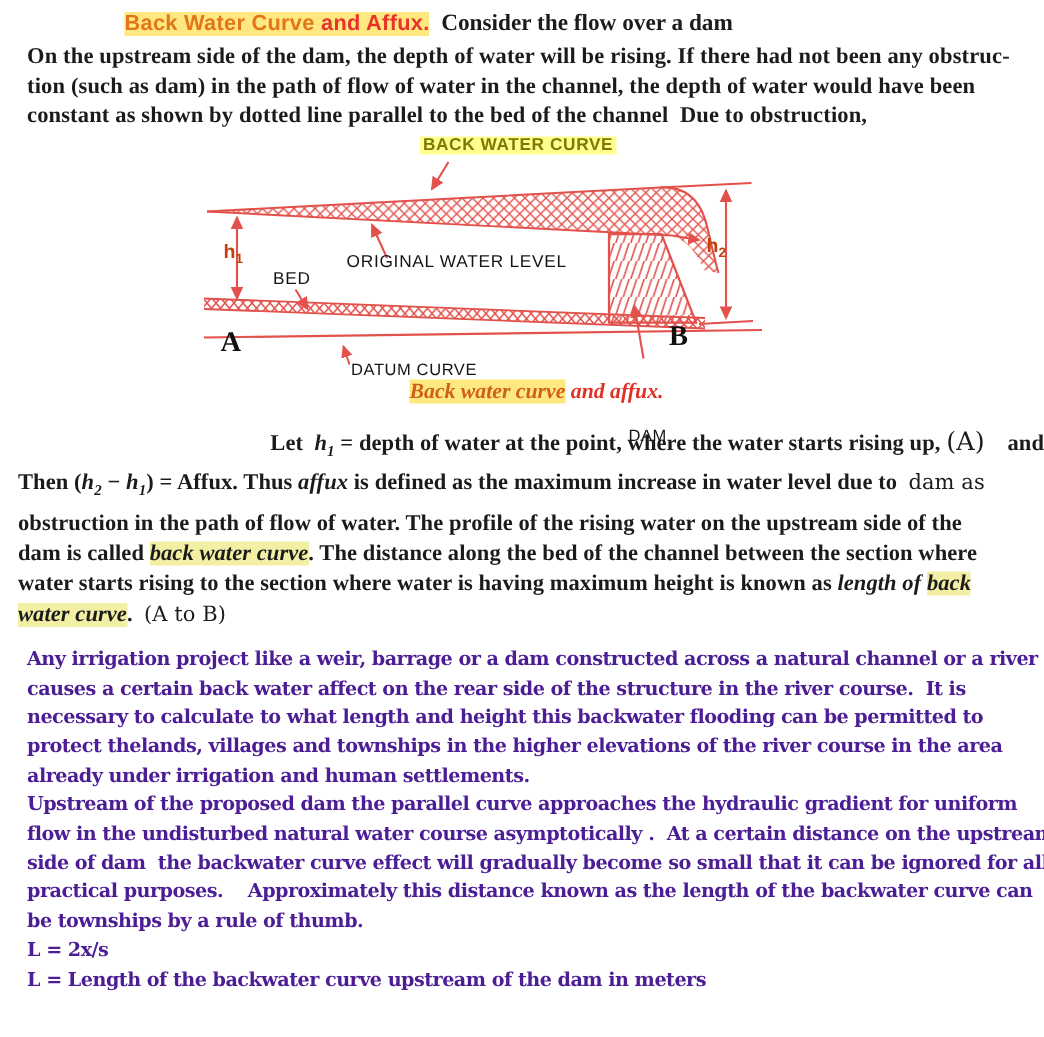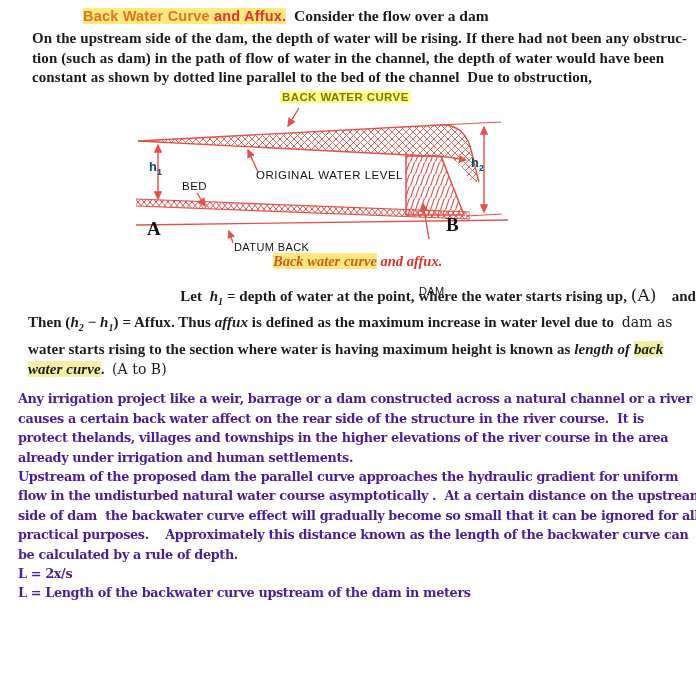--- a/index.html
+++ b/index.html
@@ -16,7 +16,7 @@
   .t-rest{font-weight:bold;margin-top:13px;}
   
   .para1{margin-top:3px;}
-  .para1 .line{padding-left:32px;font-weight:bold;font-size:15px;line-height:19.6px;letter-spacing:0.1px;}
+  .para1 .line{padding-left:18px;font-weight:bold;font-size:15px;line-height:19.6px;letter-spacing:0.1px;}
   
   .diagram{position:relative;height:192px;margin-top:2px;}
   .diagram svg{position:absolute;left:0;top:0;}

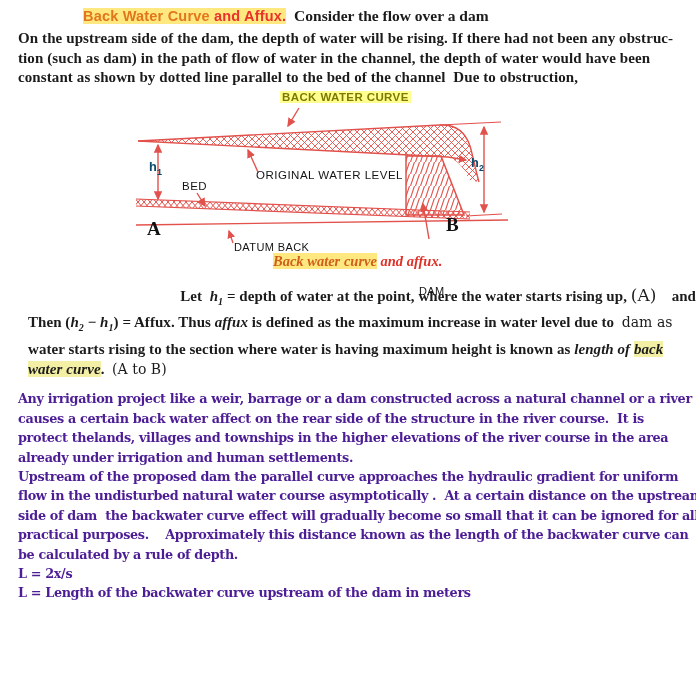--- a/index.html
+++ b/index.html
@@ -26,7 +26,7 @@
   .bed-label{left:182px;top:90px;font-size:11.5px;letter-spacing:0.5px;}
   .datum-label{left:234px;top:151px;font-size:11px;letter-spacing:0.4px;}
   .dam-label{left:419px;top:147px;font-size:11px;letter-spacing:0.4px;margin-top:48px;}
-  .hvar{position:absolute;font-family:Liberation Mono, monospace;font-weight:bold;font-size:13px;color:#0c4a6e;}
+  .hvar{position:absolute;font-family:Liberation Sans, sans-serif;font-weight:bold;font-size:13px;color:#c2410c;}
   .h1-label{left:149px;top:70px;}
   .h2-label{left:471px;top:66px;text-align:center;}
   .hvar sub{font-size:9px;}

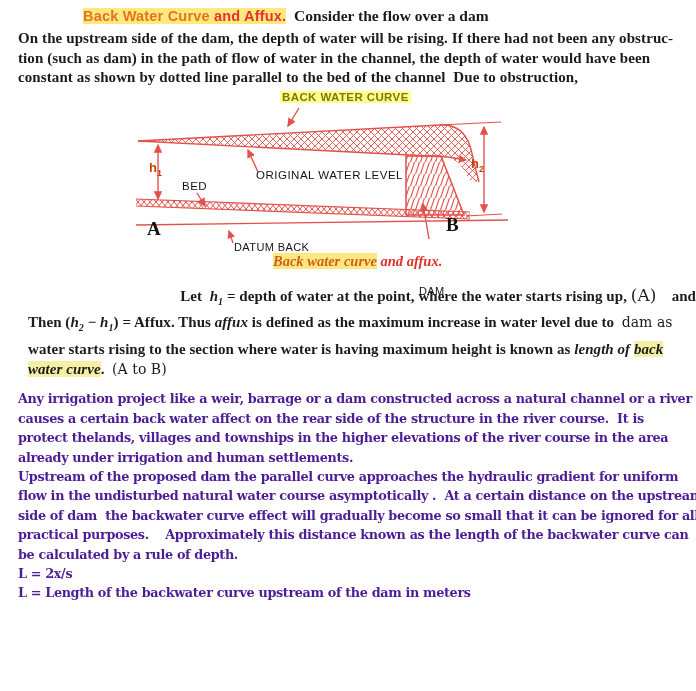--- a/index.html
+++ b/index.html
@@ -22,7 +22,7 @@
   .diagram svg{position:absolute;left:0;top:0;}
   .dlabel{position:absolute;font-family:"Liberation Sans",sans-serif;color:#141414;white-space:pre;}
   .bwc-label{left:280px;top:1px;color:#7e7a00;background:#ffff8f;font-weight:bold;font-size:11.5px;letter-spacing:0.4px;padding:0 2px;}
-  .owl-label{left:231px;top:79px;font-size:11.5px;letter-spacing:0.5px;margin-left:25px;}
+  .owl-label{left:231px;top:79px;font-size:11.5px;letter-spacing:0.5px;}
   .bed-label{left:182px;top:90px;font-size:11.5px;letter-spacing:0.5px;}
   .datum-label{left:234px;top:151px;font-size:11px;letter-spacing:0.4px;}
   .dam-label{left:419px;top:147px;font-size:11px;letter-spacing:0.4px;margin-top:48px;}

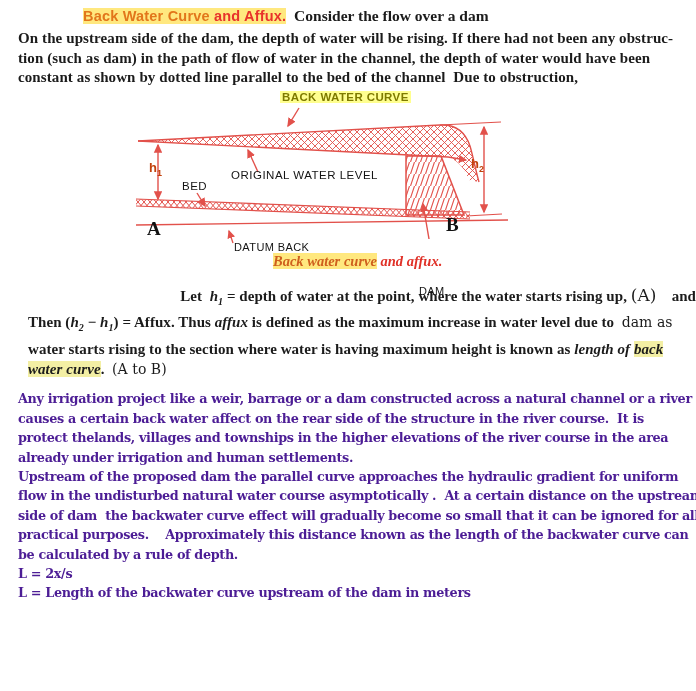--- a/index.html
+++ b/index.html
@@ -120,7 +120,7 @@
   <span class="dlabel bwc-label">BACK WATER CURVE</span>
   <span class="dlabel owl-label">ORIGINAL WATER LEVEL</span>
   <span class="dlabel bed-label">BED</span>
-  <span class="dlabel datum-label">DATUM BACK</span>
+  <span class="dlabel datum-label">DATUM CURVE</span>
   <span class="dlabel dam-label">DAM</span>
   <span class="hvar h1-label"><span>h</span><sub>1</sub></span>
   <span class="hvar h2-label"><span>h</span><sub>2</sub></span>

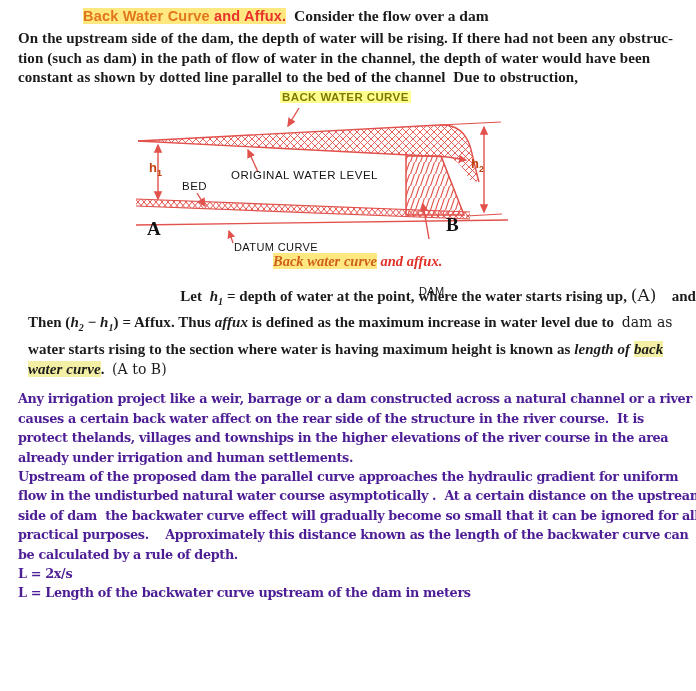--- a/index.html
+++ b/index.html
@@ -38,7 +38,7 @@
   .cap-red{color:#e03128;}
   
   .defs{margin-top:3px;}
-  .defs .line{font-weight:bold;font-size:15px;line-height:20.4px;padding-left:28px;letter-spacing:0.05px;}
+  .defs .line{font-weight:bold;font-size:15px;line-height:20.4px;padding-left:12px;letter-spacing:0.05px;}
   .defs .ind1{padding-left:48px;text-align:right;}
   .defs .ind2{padding-left:65px;}
   .it{font-style:italic;}

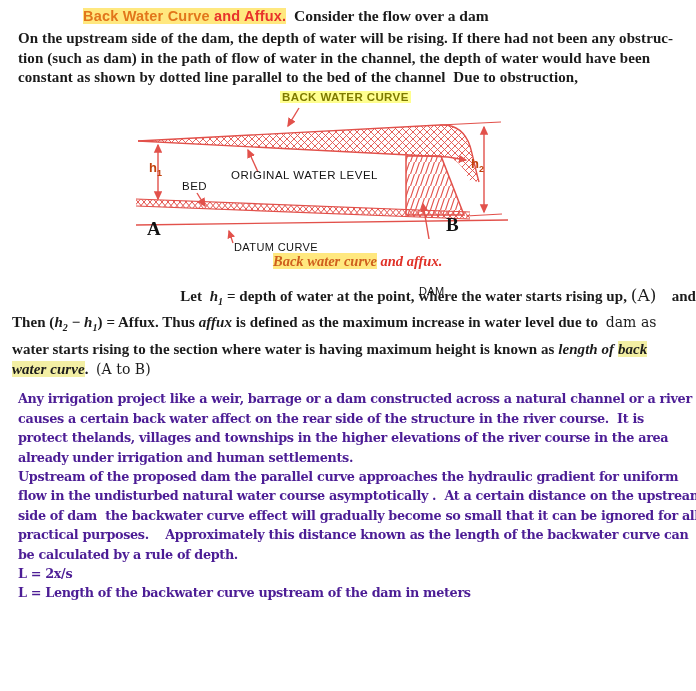--- a/index.html
+++ b/index.html
@@ -132,6 +132,7 @@
 <div class="defs">
   <div class="line ind1"><span>Let  </span><span class="mvar"><span>h</span><sub>1</sub></span><span> = depth of water at the point, where the water starts rising up, </span><span class="insert insert-big">(A)</span><span>    and</span></div>
   <div class="line"><span>Then (</span><span class="mvar"><span>h</span><sub>2</sub></span><span> − </span><span class="mvar"><span>h</span><sub>1</sub></span><span>) = Affux. Thus </span><span class="it">affux</span><span> is defined as the maximum increase in water level due to  </span><span class="insert insert-sm">dam as</span></div>
+  <div class="line">obstruction in the path of flow of water. The profile of the rising water on the upstream side of the</div>
   <div class="line"><span>water starts rising to the section where water is having maximum height is known as </span><span class="it">length of </span><span class="it hl">back</span></div>
   <div class="line"><span class="it hl">water curve</span><span>.  </span><span class="insert insert-sm">(A to B)</span></div>
 </div>

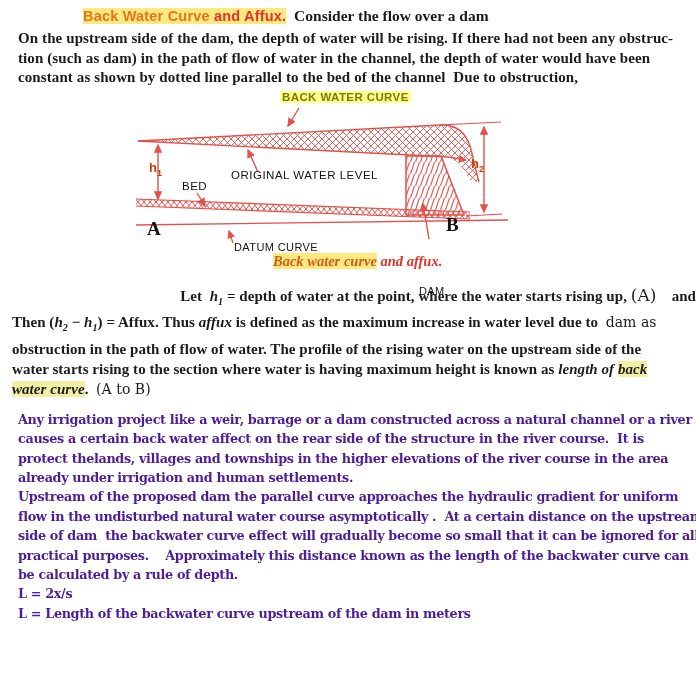--- a/index.html
+++ b/index.html
@@ -133,6 +133,7 @@
   <div class="line ind1"><span>Let  </span><span class="mvar"><span>h</span><sub>1</sub></span><span> = depth of water at the point, where the water starts rising up, </span><span class="insert insert-big">(A)</span><span>    and</span></div>
   <div class="line"><span>Then (</span><span class="mvar"><span>h</span><sub>2</sub></span><span> − </span><span class="mvar"><span>h</span><sub>1</sub></span><span>) = Affux. Thus </span><span class="it">affux</span><span> is defined as the maximum increase in water level due to  </span><span class="insert insert-sm">dam as</span></div>
   <div class="line">obstruction in the path of flow of water. The profile of the rising water on the upstream side of the</div>
+  <div class="line"><span>dam is called </span><span class="it hl">back water curve</span><span>. The distance along the bed of the channel between the section where</span></div>
   <div class="line"><span>water starts rising to the section where water is having maximum height is known as </span><span class="it">length of </span><span class="it hl">back</span></div>
   <div class="line"><span class="it hl">water curve</span><span>.  </span><span class="insert insert-sm">(A to B)</span></div>
 </div>

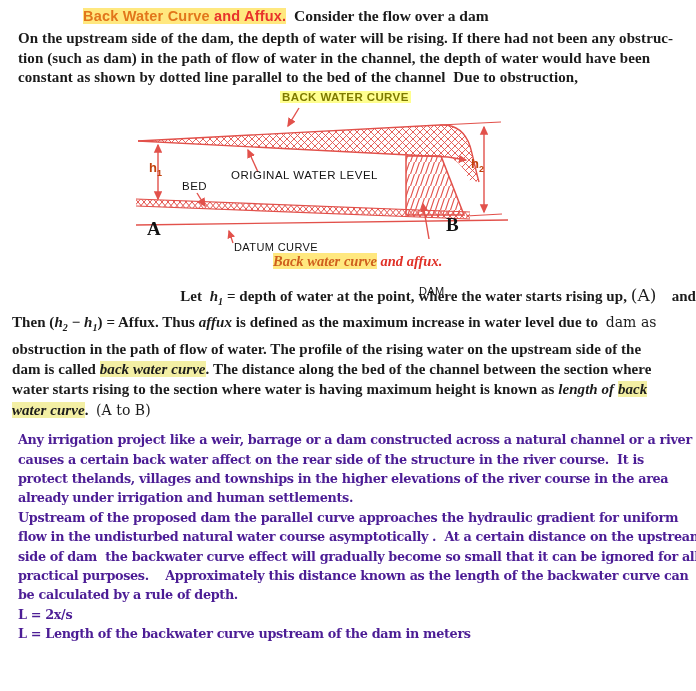--- a/index.html
+++ b/index.html
@@ -141,6 +141,7 @@
 <div class="para2">
   <div class="line">Any irrigation project like a weir, barrage or a dam constructed across a natural channel or a river</div>
   <div class="line">causes a certain back water affect on the rear side of the structure in the river course.  It is</div>
+  <div class="line">necessary to calculate to what length and height this backwater flooding can be permitted to</div>
   <div class="line">protect thelands, villages and townships in the higher elevations of the river course in the area</div>
   <div class="line">already under irrigation and human settlements.</div>
   <div class="line">Upstream of the proposed dam the parallel curve approaches the hydraulic gradient for uniform</div>

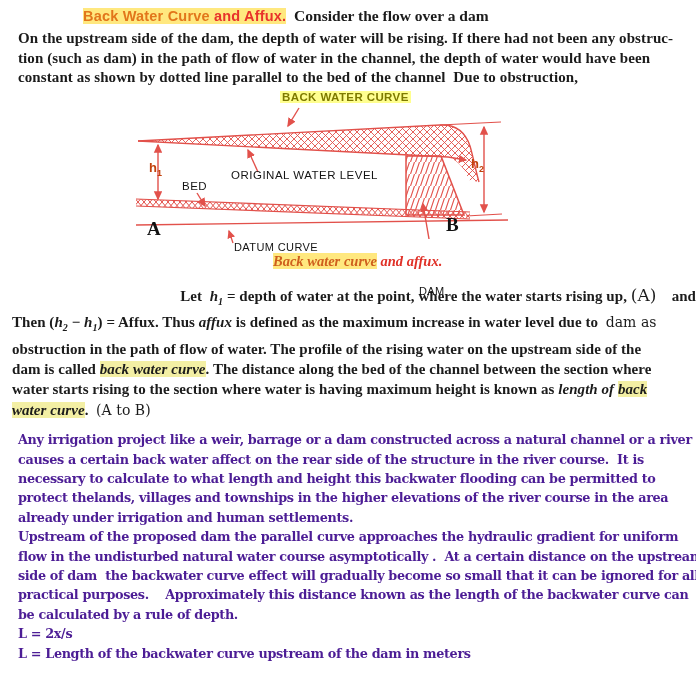--- a/index.html
+++ b/index.html
@@ -148,7 +148,7 @@
   <div class="line">flow in the undisturbed natural water course asymptotically .  At a certain distance on the upstream</div>
   <div class="line">side of dam  the backwater curve effect will gradually become so small that it can be ignored for all</div>
   <div class="line">practical purposes.    Approximately this distance known as the length of the backwater curve can</div>
-  <div class="line">be calculated by a rule of depth.</div>
+  <div class="line">be townships by a rule of thumb.</div>
   <div class="line">L = 2x/s</div>
   <div class="line">L = Length of the backwater curve upstream of the dam in meters</div>
 

